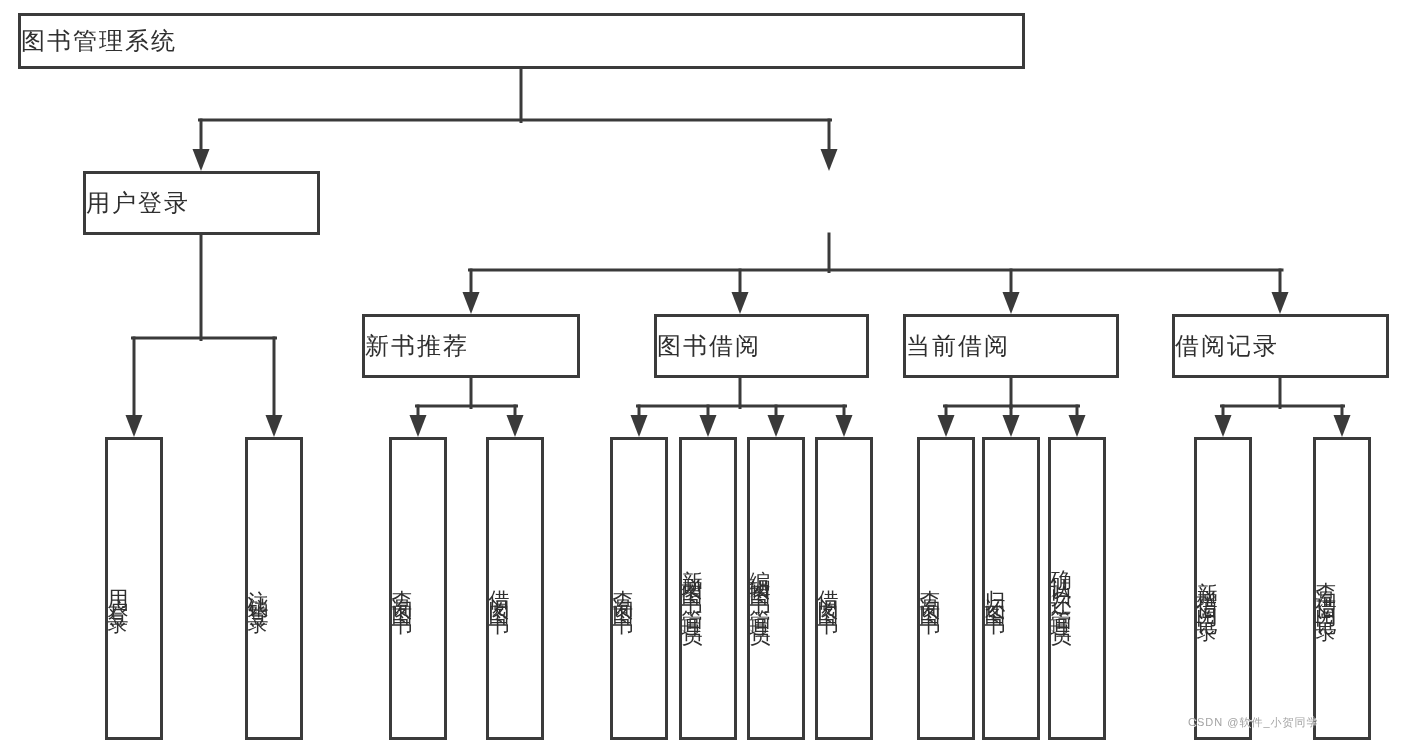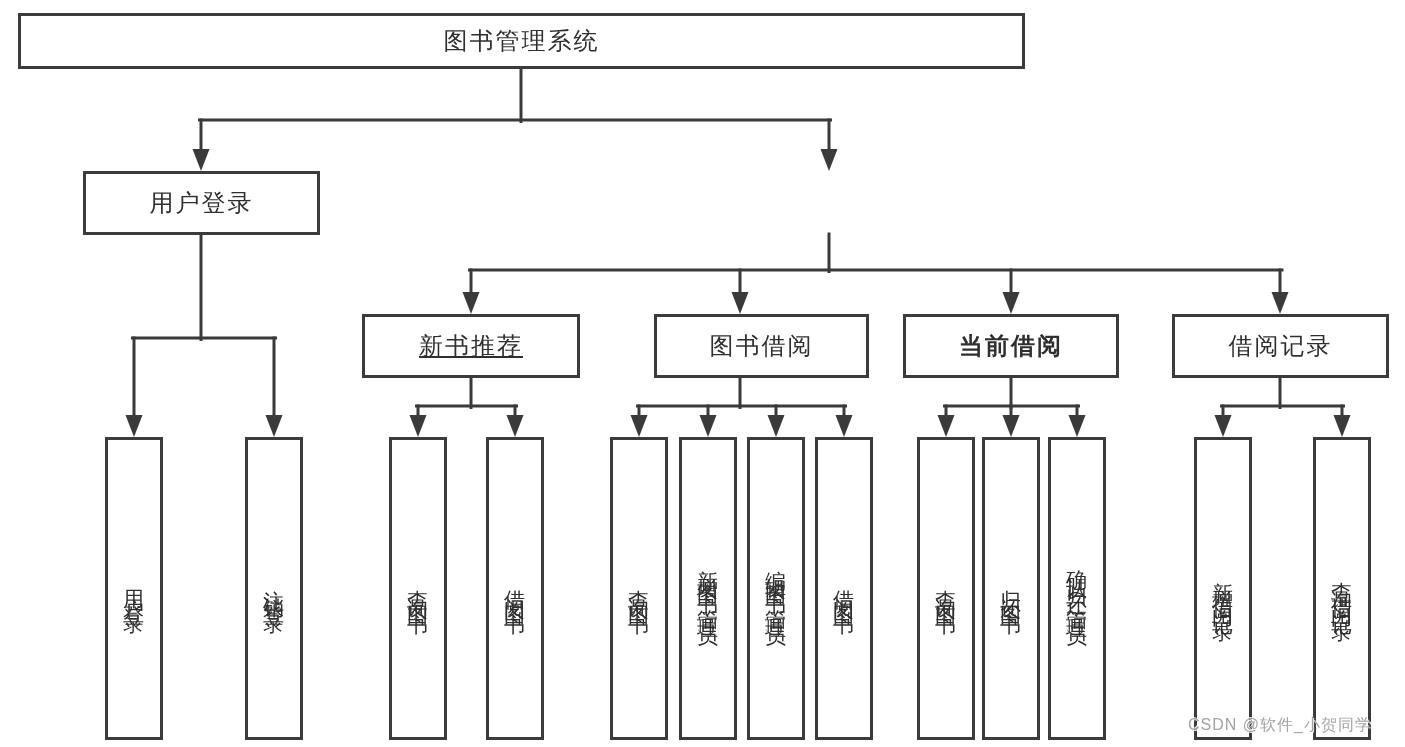--- a/index.html
+++ b/index.html
@@ -18,7 +18,7 @@
     position:absolute;
     background:#ffffff;
     border:3px solid #3b3b3b;
-    display:flex;align-items:center;justify-content:center;
+    display:flex;align-items:center;justify-content:flex-start;
     color:#2f2f2f;
   }
   .hbox{

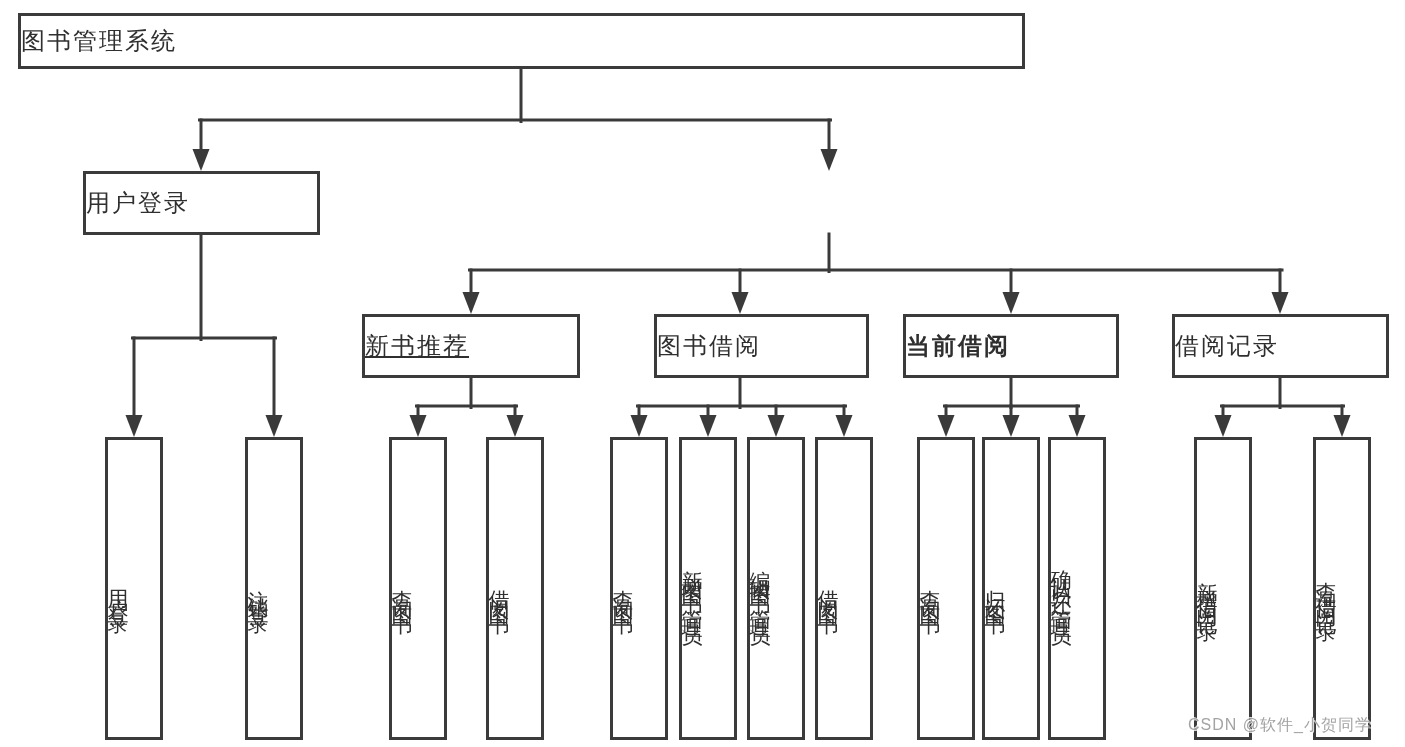--- a/index.html
+++ b/index.html
@@ -40,7 +40,7 @@
   .n2a{left:83px;top:171px;width:237px;height:64px;}
   .n2b{left:712px;top:171px;width:235px;height:63px;}
   .n3{top:314px;height:64px;}
-  .n3a{left:362px;width:218px;text-decoration:underline;}
+  .n3a{left:362px;width:218px;}
   .n3b{left:654px;width:215px;}
   .n3c{left:903px;width:216px;font-weight:bold;}
   .n3d{left:1172px;width:217px;}

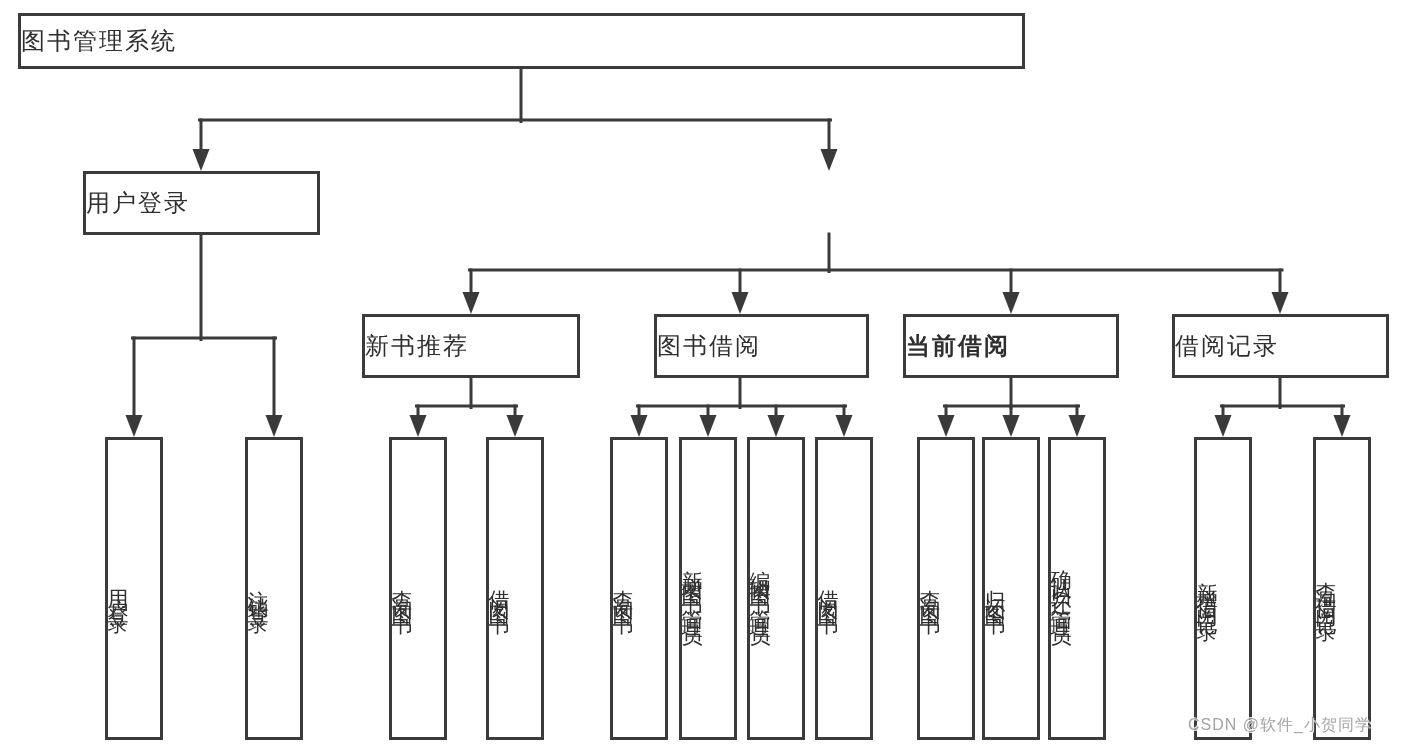--- a/index.html
+++ b/index.html
@@ -42,7 +42,7 @@
   .n3{top:314px;height:64px;}
   .n3a{left:362px;width:218px;}
   .n3b{left:654px;width:215px;}
-  .n3c{left:903px;width:216px;font-weight:bold;}
+  .n3c{left:903px;width:216px;}
   .n3d{left:1172px;width:217px;}
   .watermark{
     position:absolute;

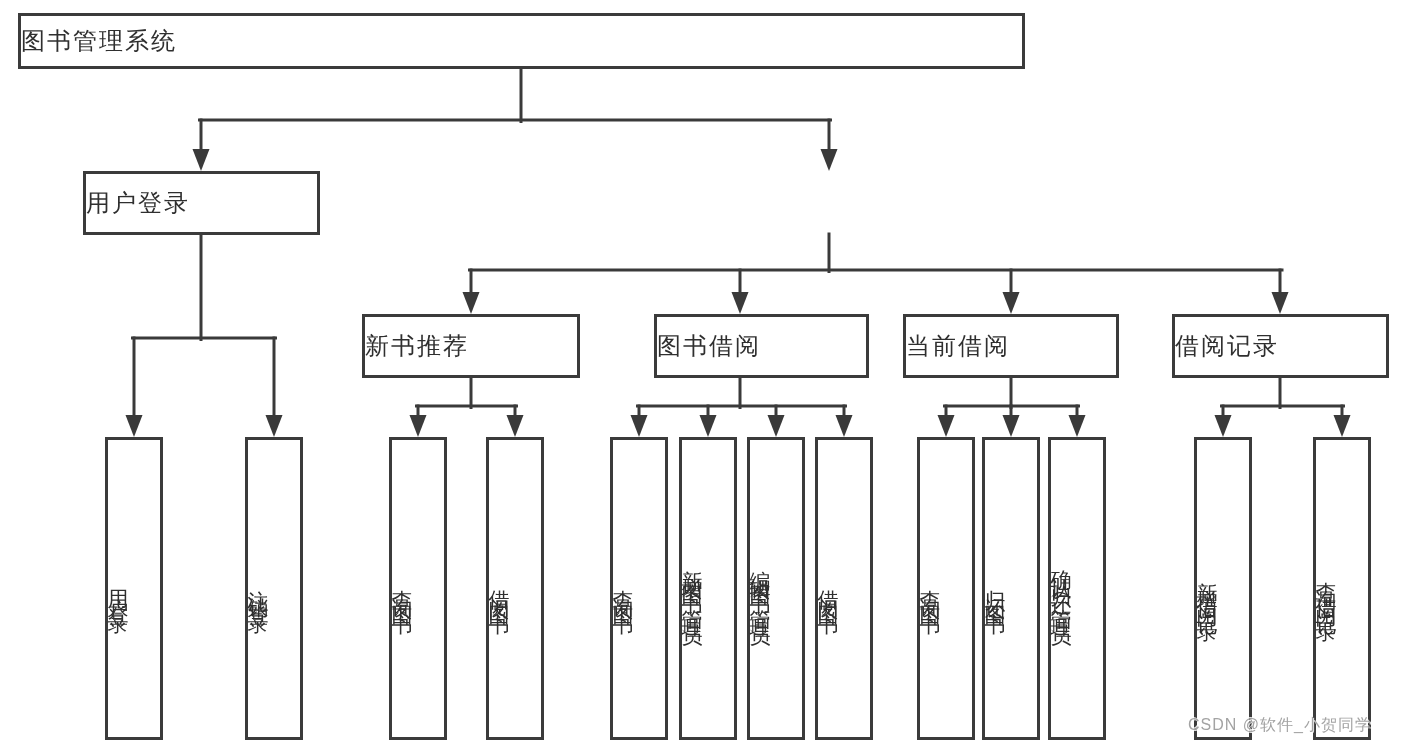--- a/index.html
+++ b/index.html
@@ -47,7 +47,7 @@
   .watermark{
     position:absolute;
     left:1188px;top:715px;
-    font-size:16px;
+    font-size:11px;
     color:#a3a3a3;
     letter-spacing:1px;
     white-space:nowrap;

